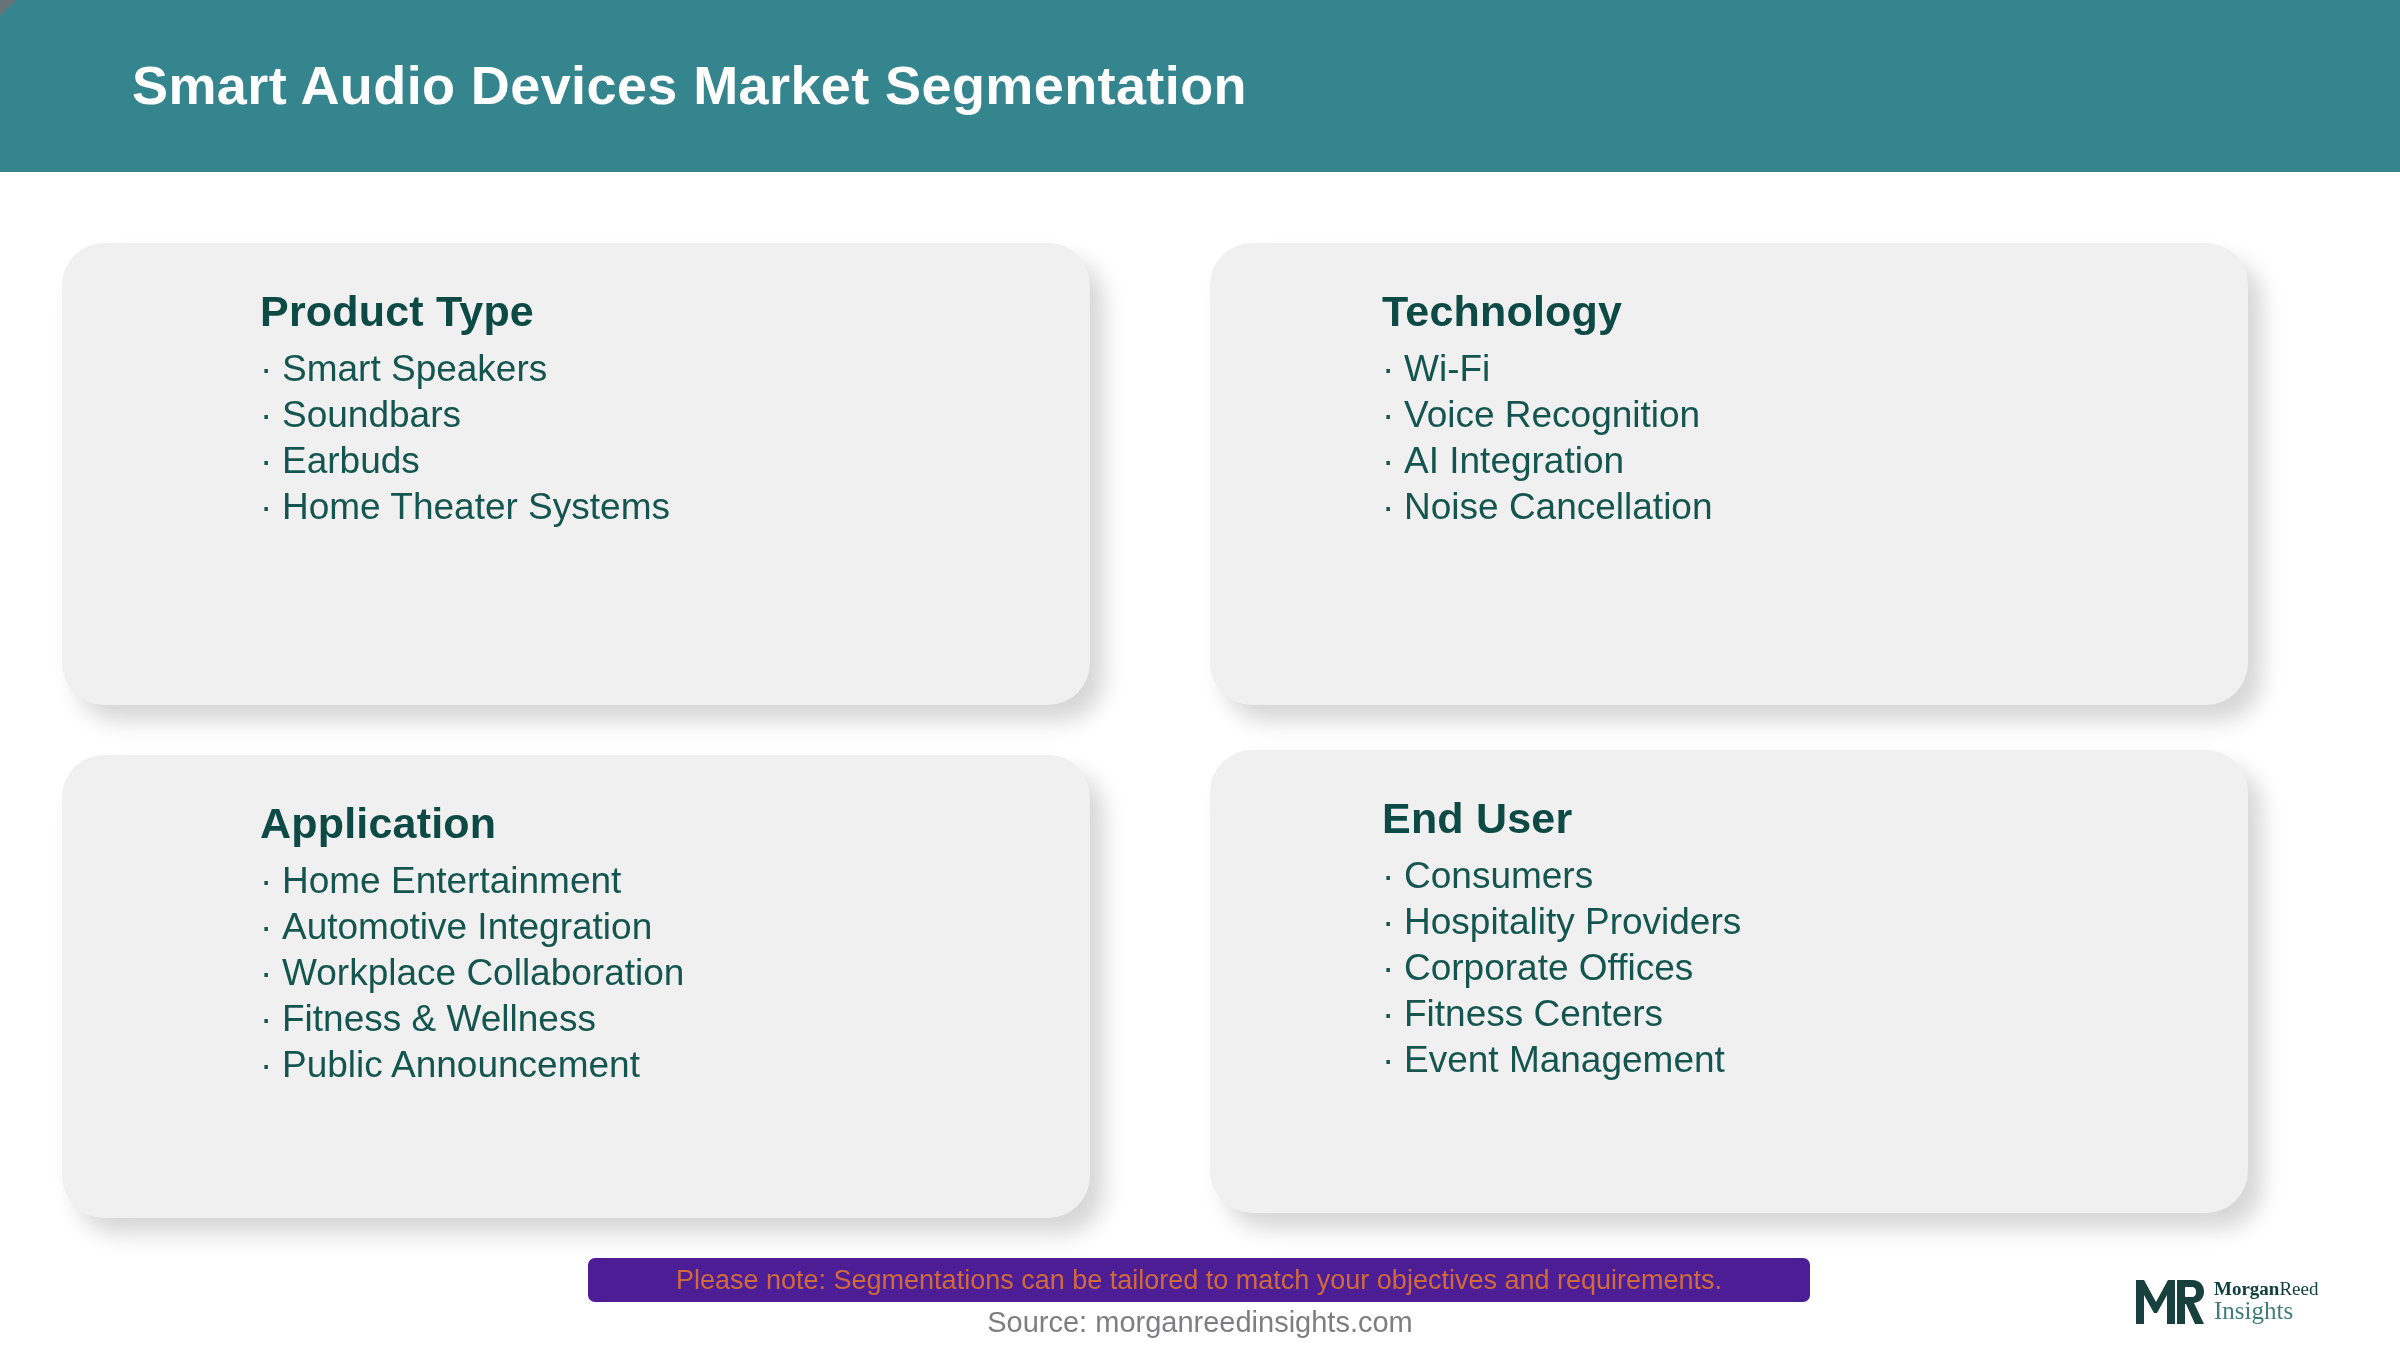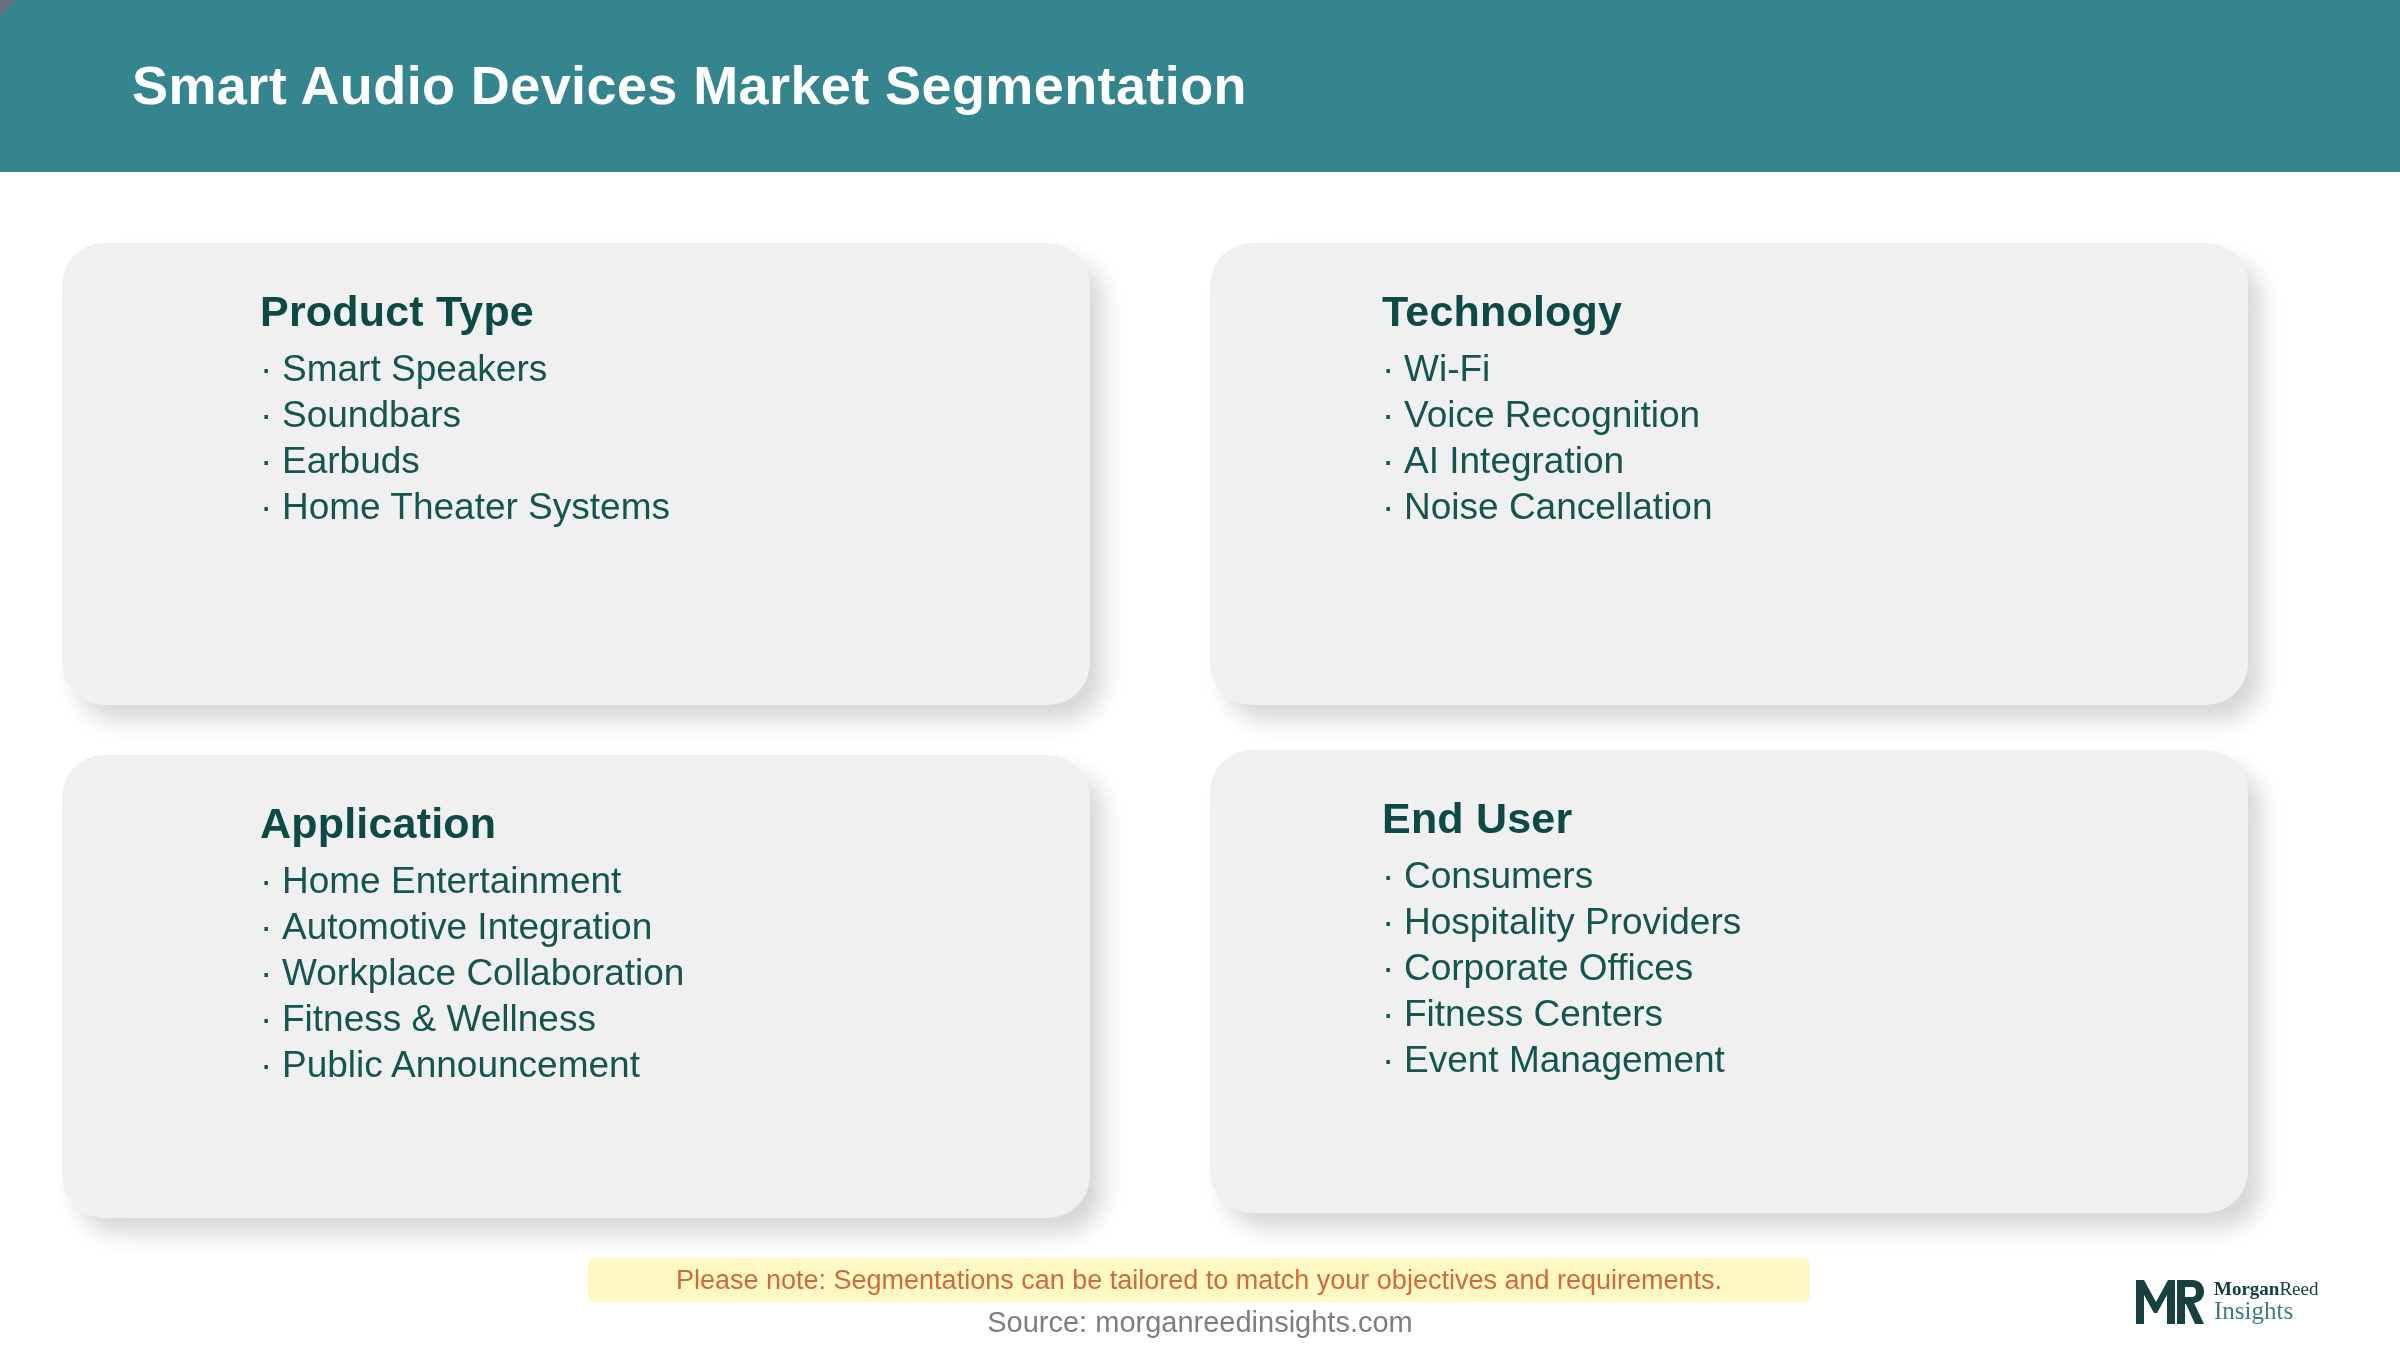--- a/index.html
+++ b/index.html
@@ -79,7 +79,7 @@
     position:absolute;
     left:588px; top:1258px;
     width:1222px; height:44px;
-    background:#fef9c3;
+    background:#4c1d95;
     border-radius:7px;
     display:flex; align-items:center; justify-content:center;
   }

